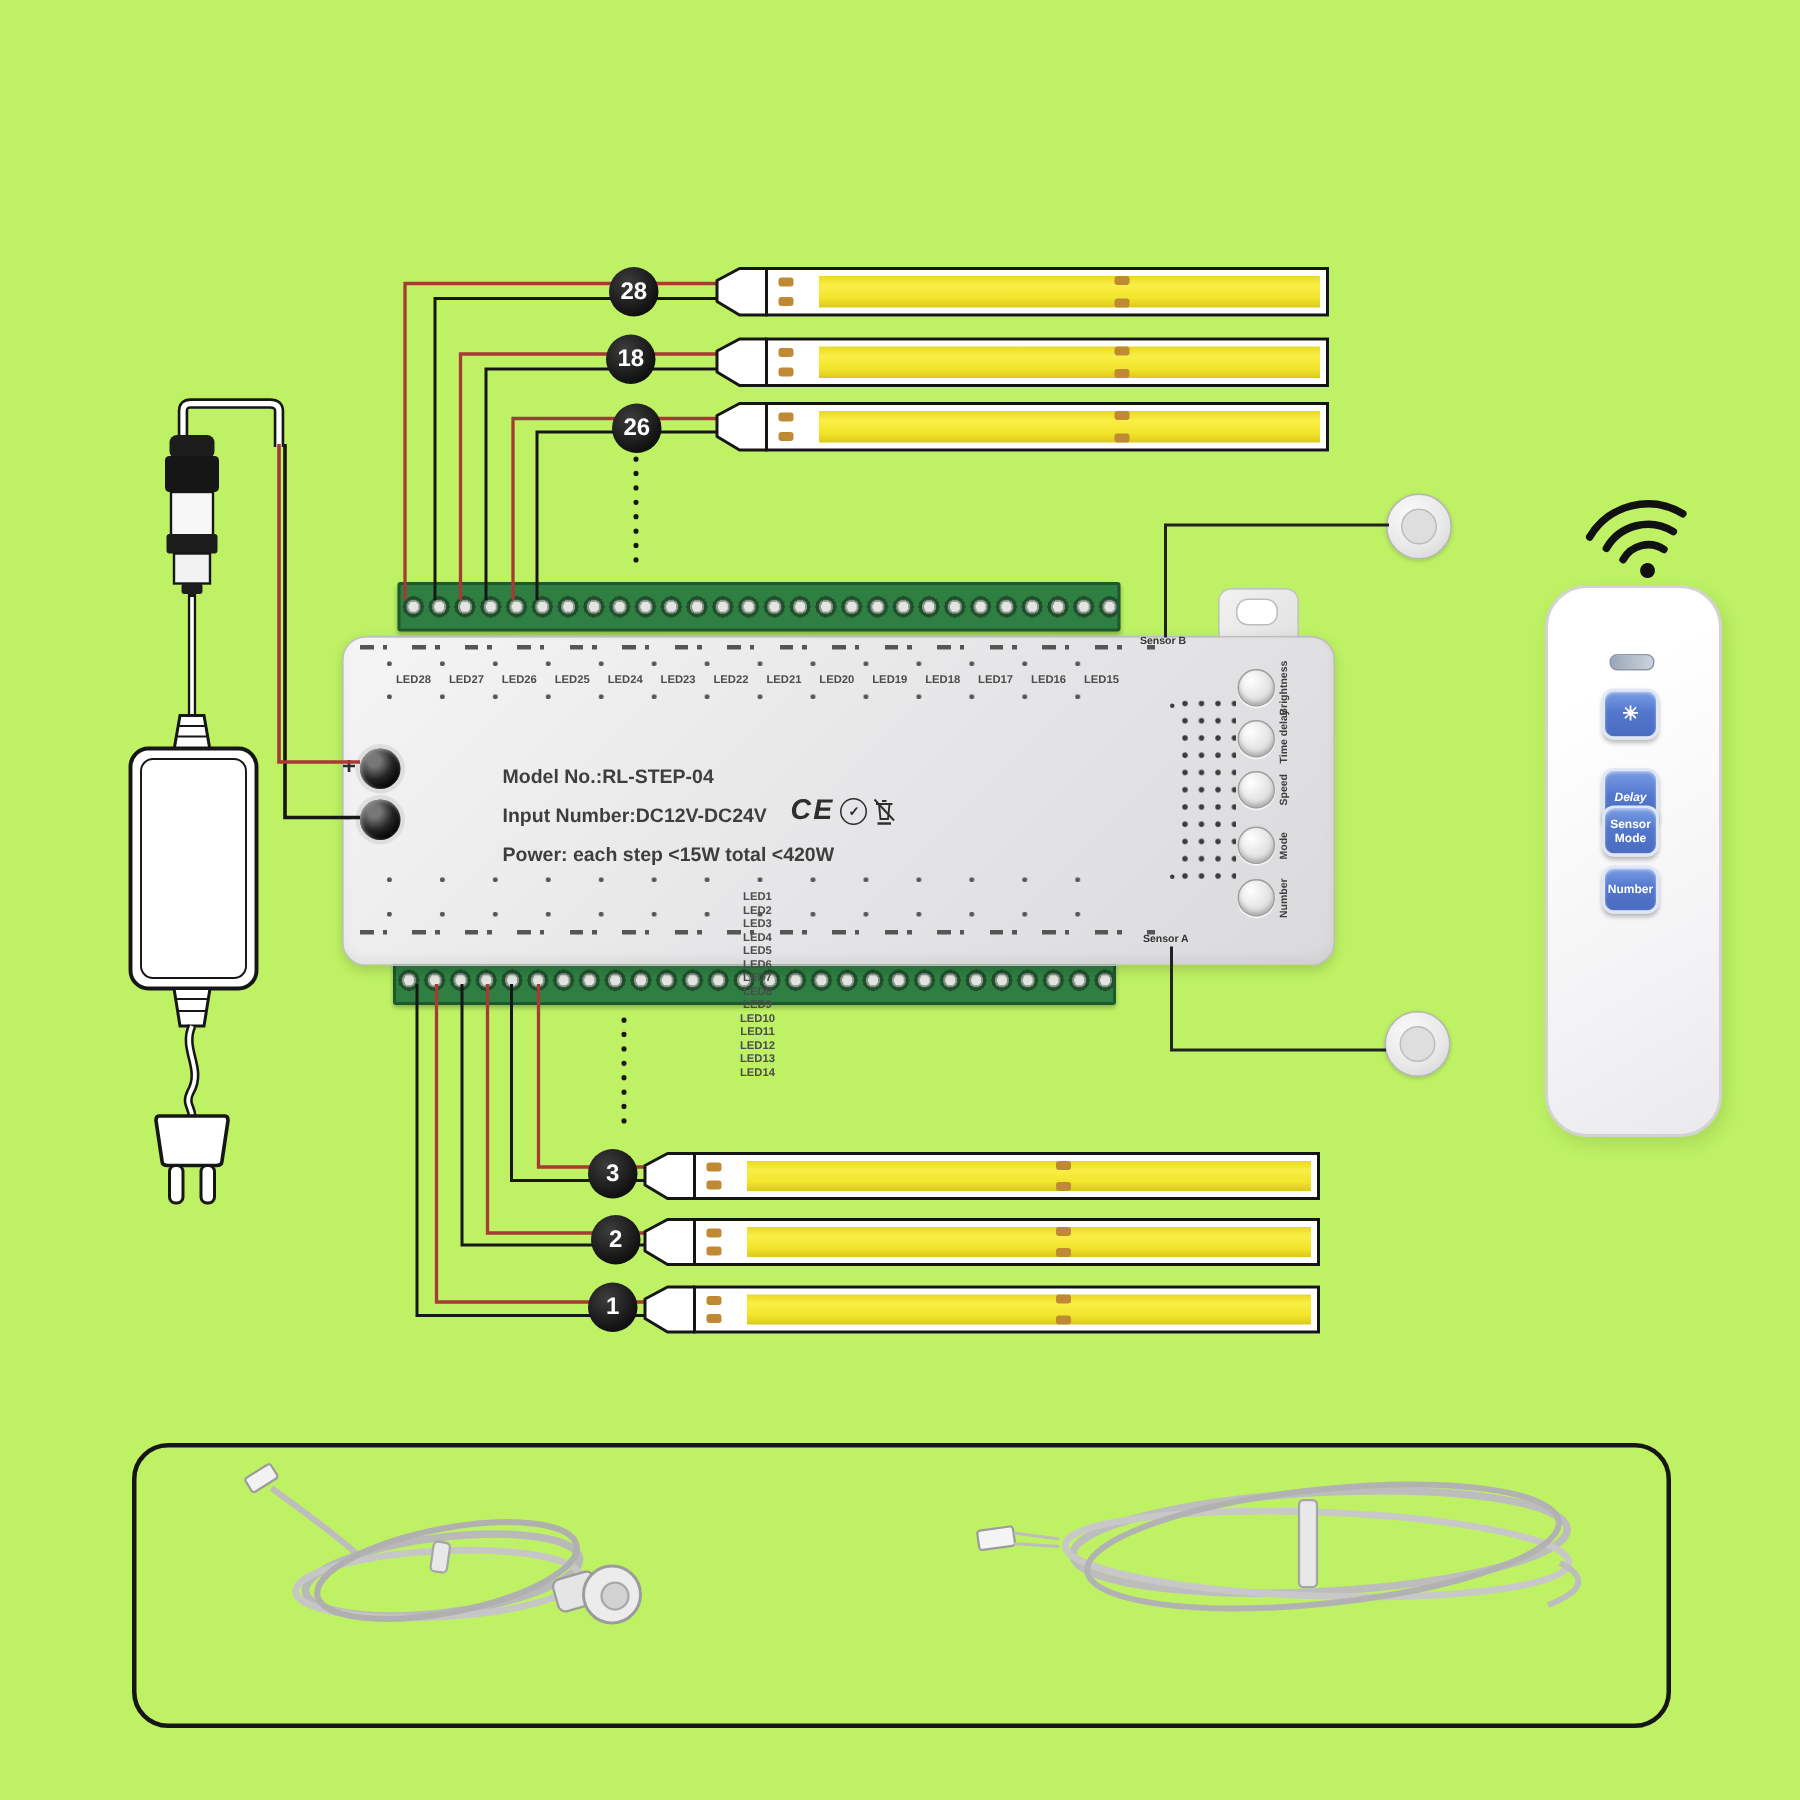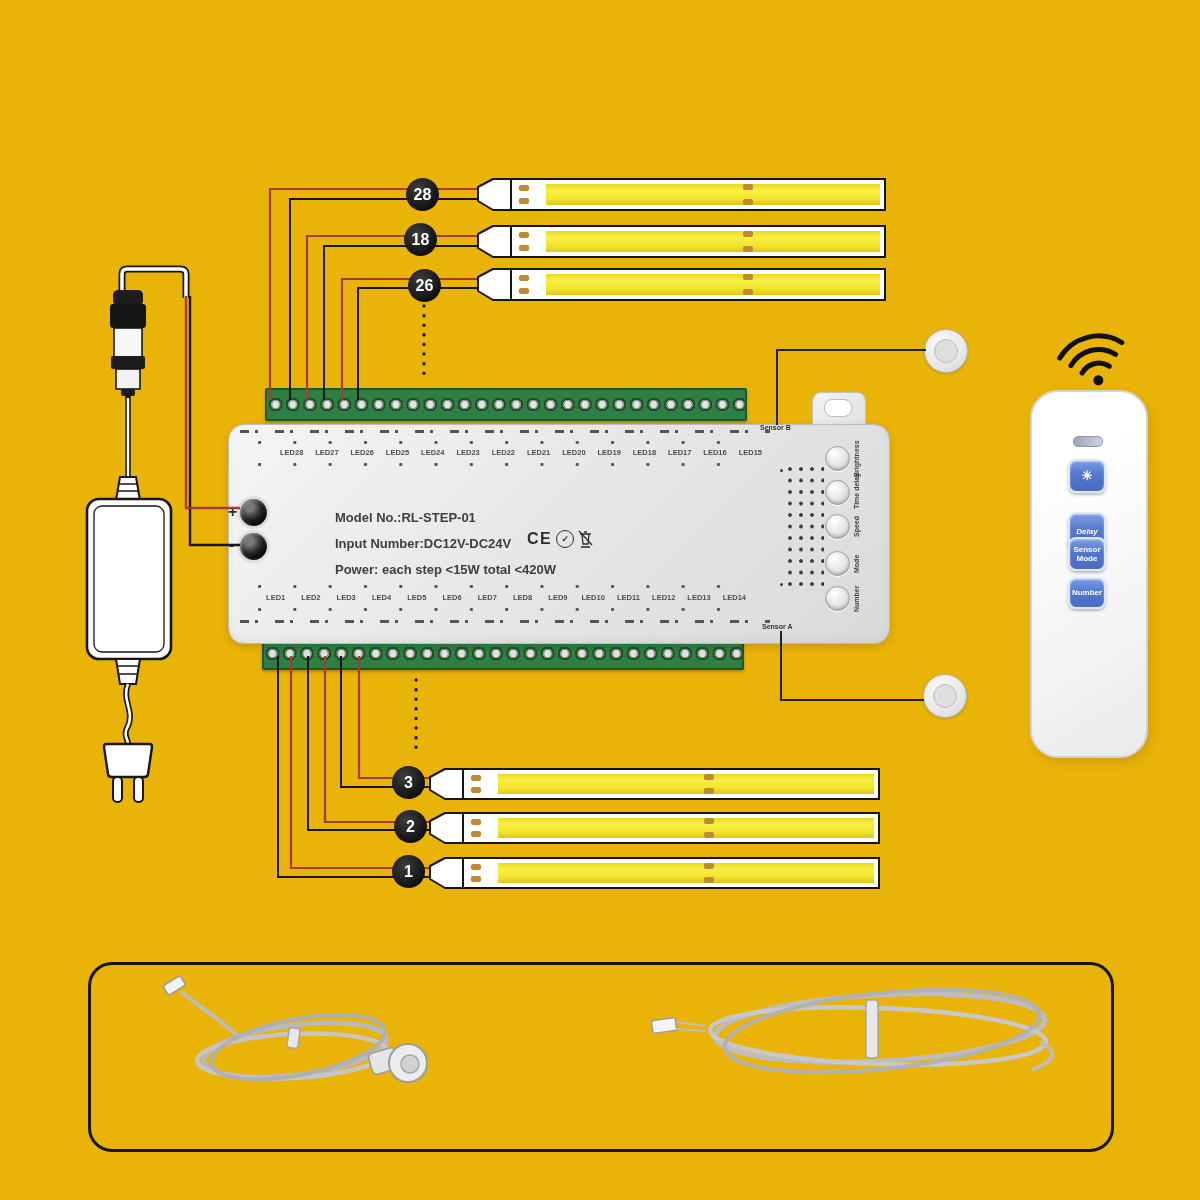--- a/index.html
+++ b/index.html
@@ -3,7 +3,7 @@
 <meta charset="utf-8">
 <style>
   html,body{margin:0;padding:0;background:#fff;}
-  #canvas{position:relative;width:1200px;height:1200px;background:#eab308;overflow:hidden;
+  #canvas{position:relative;width:1200px;height:1200px;background:#bef264;overflow:hidden;
           font-family:"Liberation Sans",sans-serif;}
   
   .strip{position:absolute;height:33px;background:#fff;border:2px solid #141414;box-sizing:border-box;z-index:2;}

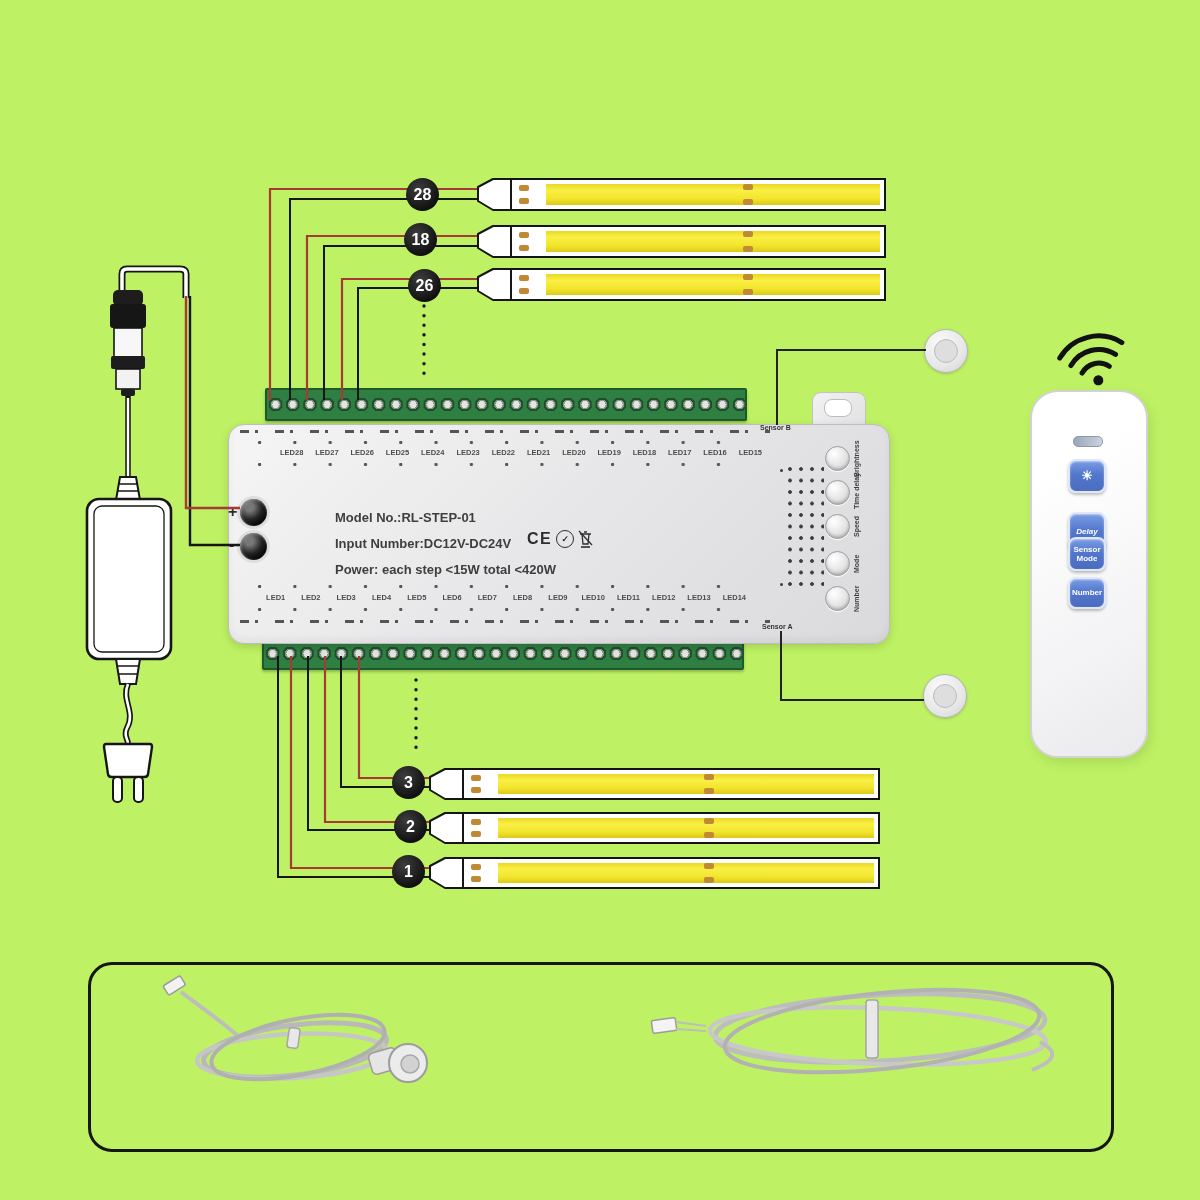--- a/index.html
+++ b/index.html
@@ -149,7 +149,7 @@
 
   <div class="dashrow" style="left:240px;top:430px;width:530px;"></div>
   <div class="dotrow" style="left:258px;top:441px;width:494px;"></div>
-  <div class="ledrow" style="left:258px;top:448px;width:494px;margin-left:16px;">
+  <div class="ledrow" style="left:258px;top:448px;width:494px;">
       <span>LED28</span>
       <span>LED27</span>
       <span>LED26</span>

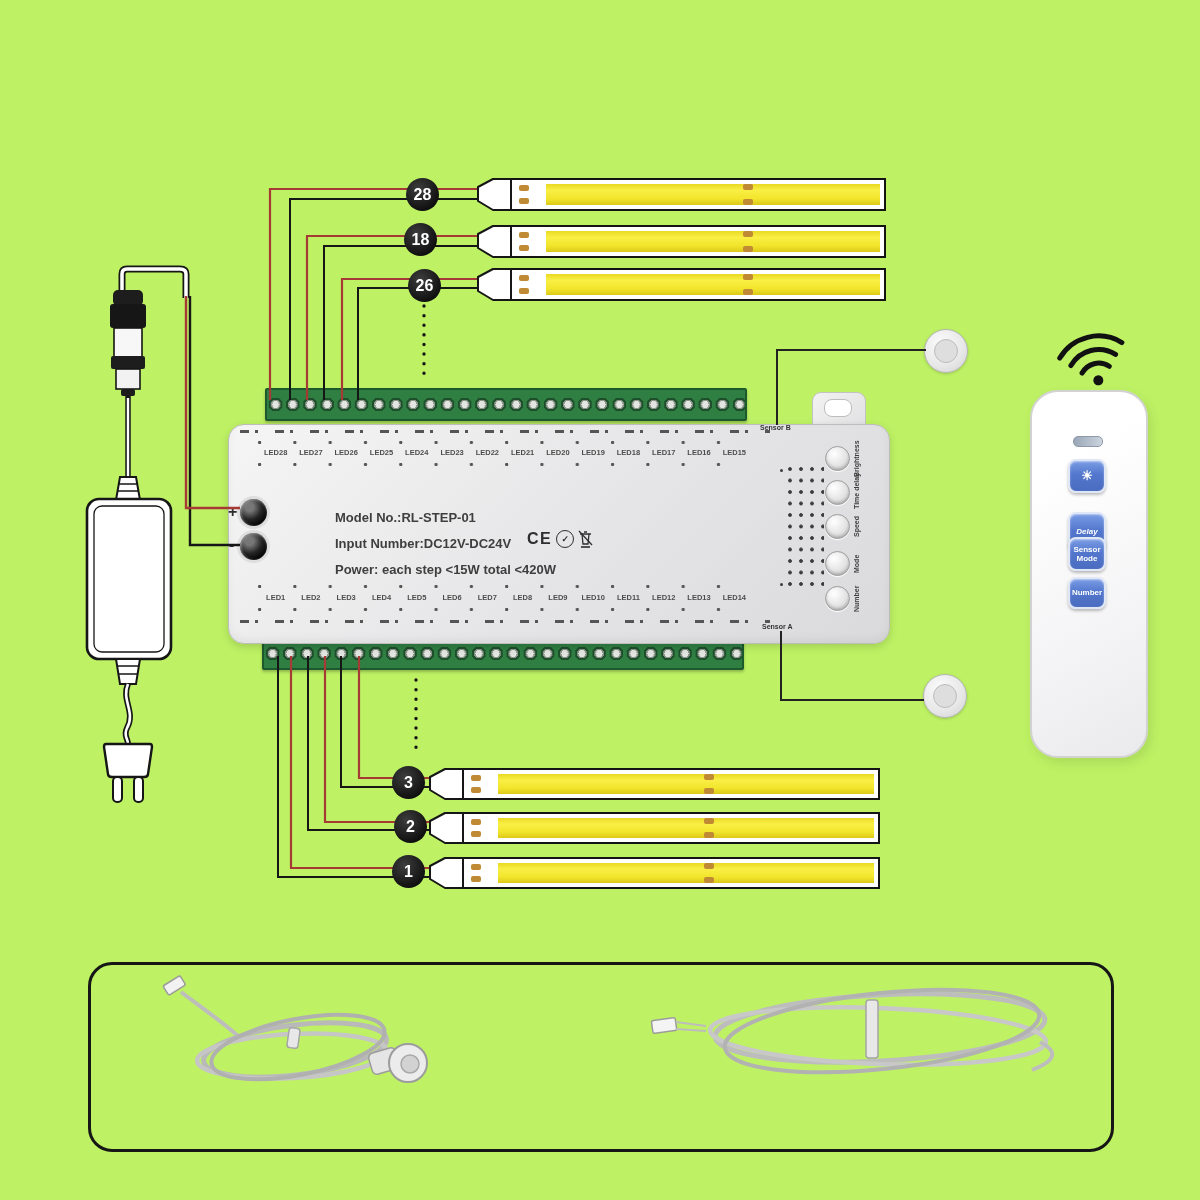--- a/index.html
+++ b/index.html
@@ -167,7 +167,7 @@
     </div>
   <div class="dotrow" style="left:258px;top:463px;width:494px;"></div>
 
-  <div class="spec" style="left:335px;top:510px;">Model No.:RL-STEP-01</div>
+  <div class="spec" style="left:335px;top:510px;">Model No.:RL-STEP-04</div>
   <div class="spec" style="left:335px;top:536px;">Input Number:DC12V-DC24V</div>
   <div class="spec" style="left:335px;top:562px;">Power: each step &lt;15W  total &lt;420W</div>
 

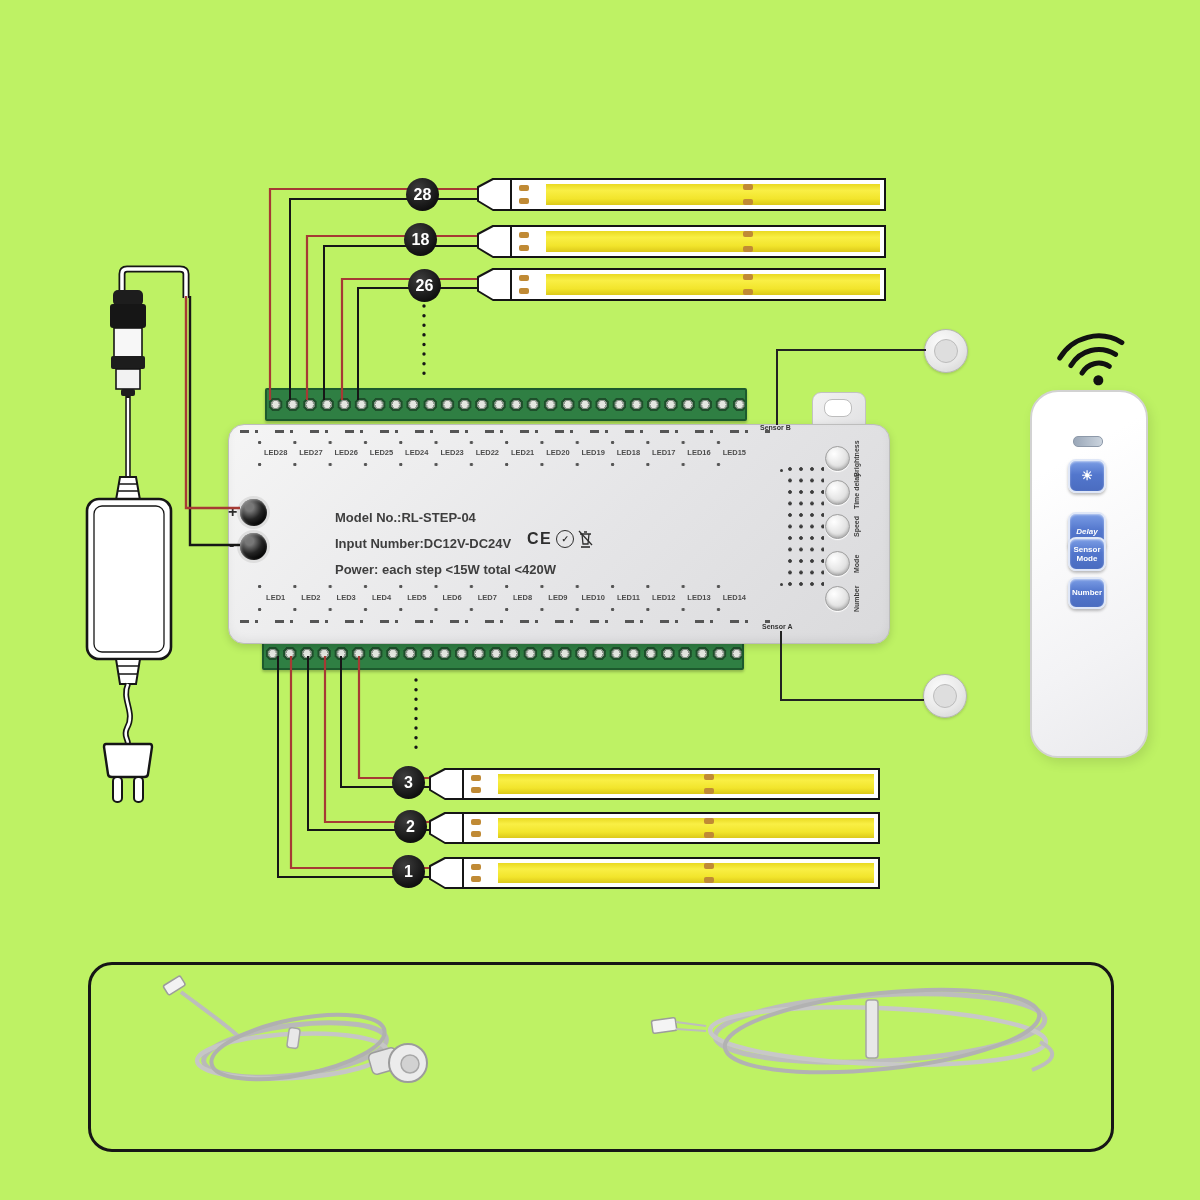--- a/index.html
+++ b/index.html
@@ -48,7 +48,7 @@
     background-image:radial-gradient(circle at 2px 2px,#3c3c3c 0 1.5px,transparent 2.2px);background-size:11px 11.5px;}
   .lonedot{position:absolute;width:3px;height:3px;border-radius:50%;background:#3c3c3c;z-index:3;}
   .certs{position:absolute;left:527px;top:530px;z-index:3;display:flex;align-items:center;gap:4px;color:#2e2e2e;}
-  .ce{font-size:16px;font-weight:700;letter-spacing:1.5px;}
+  .ce{font-size:19px;font-weight:700;letter-spacing:1.5px;font-style:italic;}
   .rohs{width:16px;height:16px;border:1.6px solid #2e2e2e;border-radius:50%;display:flex;align-items:center;justify-content:center;
     font-size:9px;font-weight:700;}
   

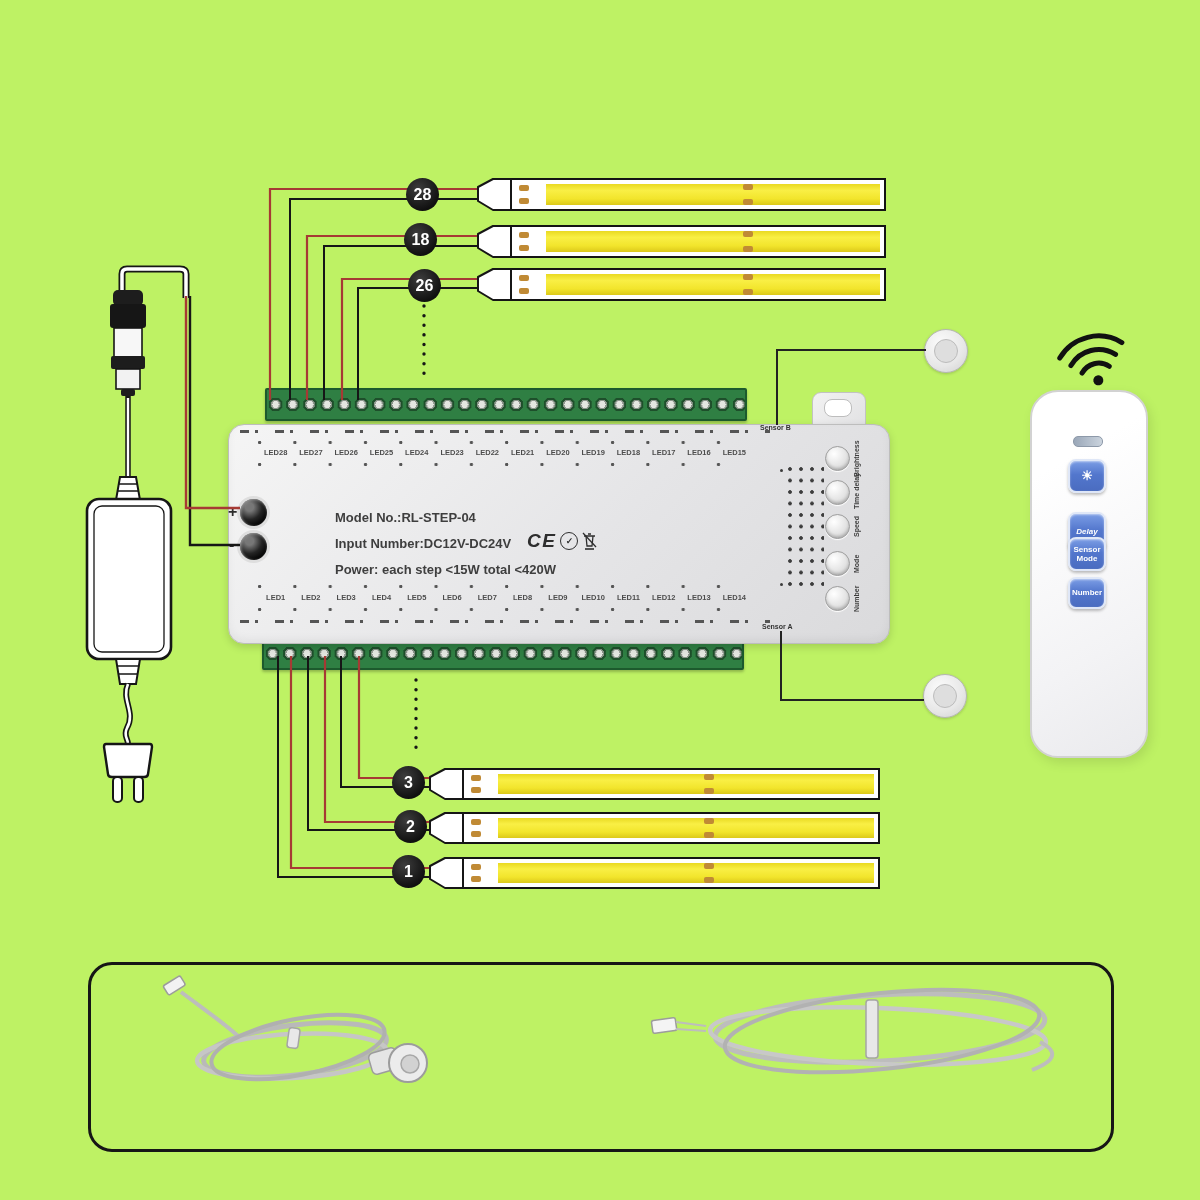--- a/index.html
+++ b/index.html
@@ -187,7 +187,7 @@
   <div class="pscrew" style="left:240px;top:533px;"></div>
 
   <div class="dotrow" style="left:258px;top:585px;width:494px;"></div>
-  <div class="ledrow" style="left:258px;top:593px;width:494px;">
+  <div class="ledrow" style="left:258px;top:593px;width:494px;flex-direction:column;">
       <span>LED1</span>
       <span>LED2</span>
       <span>LED3</span>

